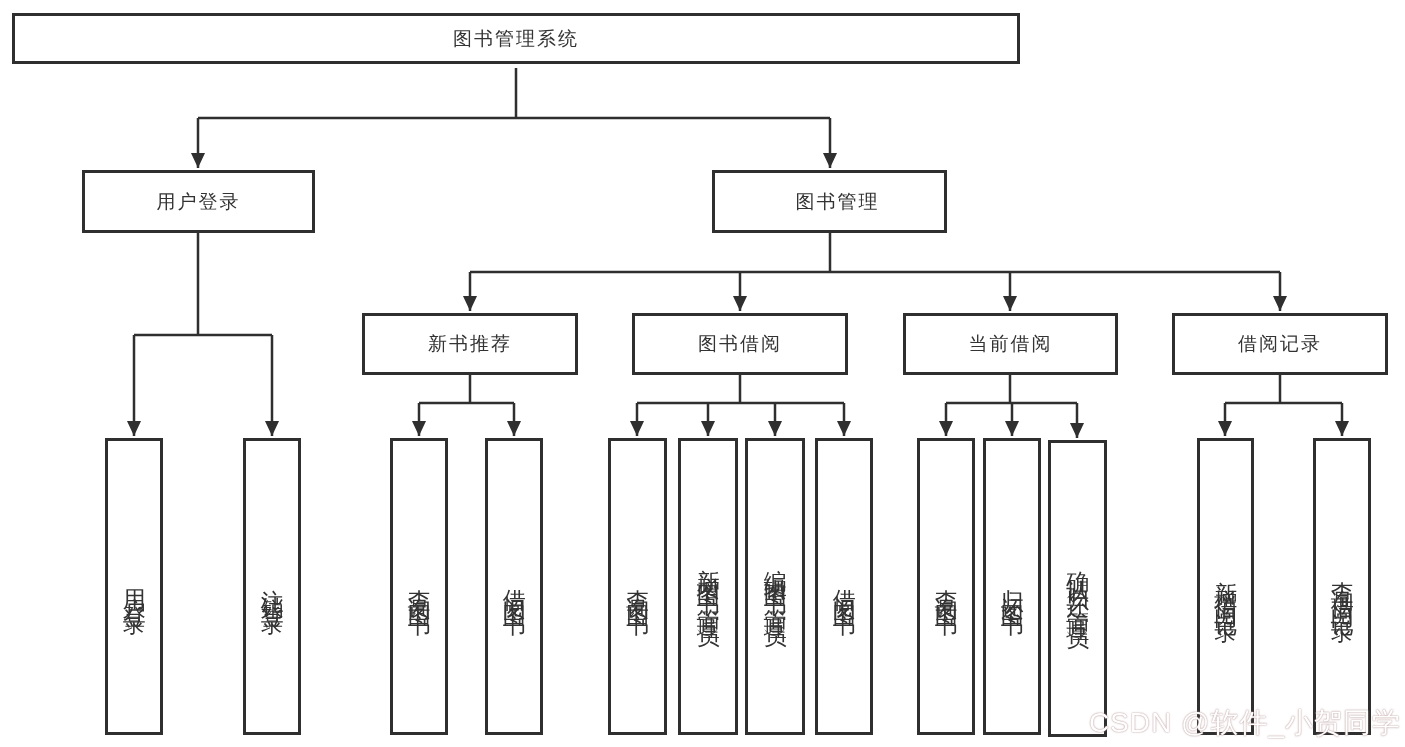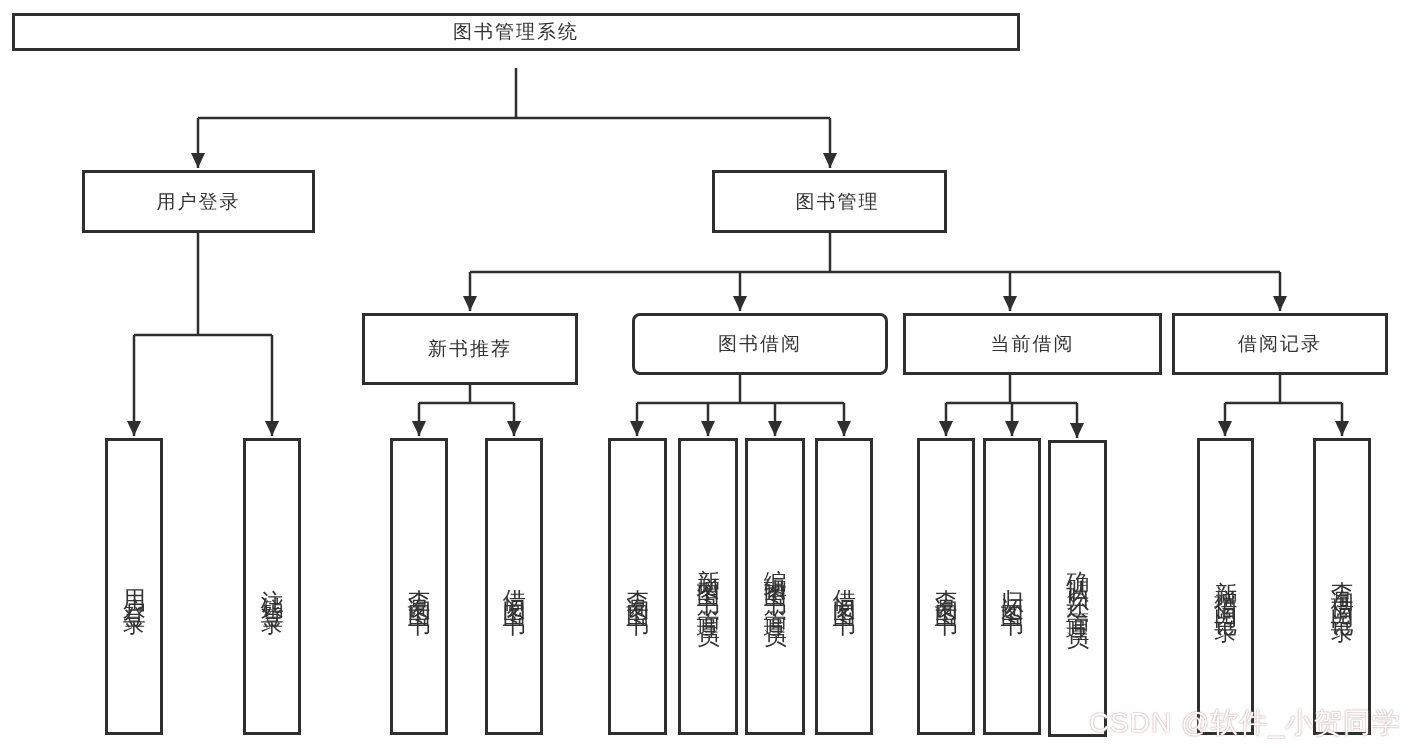--- a/index.html
+++ b/index.html
@@ -91,7 +91,7 @@
     </g>
   </svg>
 
-  <div class="node h-node" style="left:12px;top:13px;width:1008px;height:38px;">
+  <div class="node h-node" style="left:12px;top:13px;width:1008px;height:51px;">
     <span>图书管理系统</span>
   </div>
 

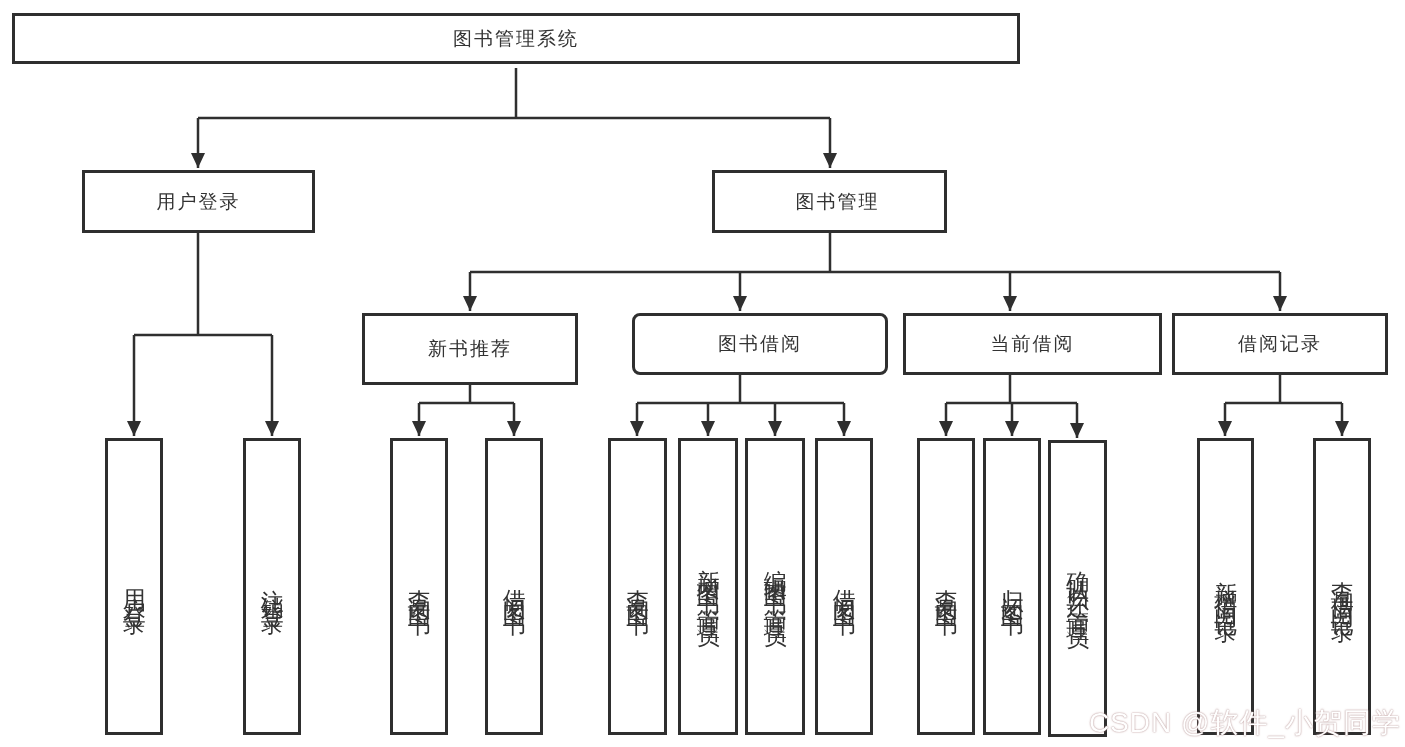--- a/index.html
+++ b/index.html
@@ -102,7 +102,7 @@
     <span>图书管理</span>
   </div>
 
-  <div class="node h-node" style="left:362px;top:313px;width:216px;height:72px;">
+  <div class="node h-node" style="left:362px;top:313px;width:216px;height:62px;">
     <span>新书推荐</span>
   </div>
   <div class="node h-node" style="left:632px;top:313px;width:256px;height:62px;border-radius:8px;">

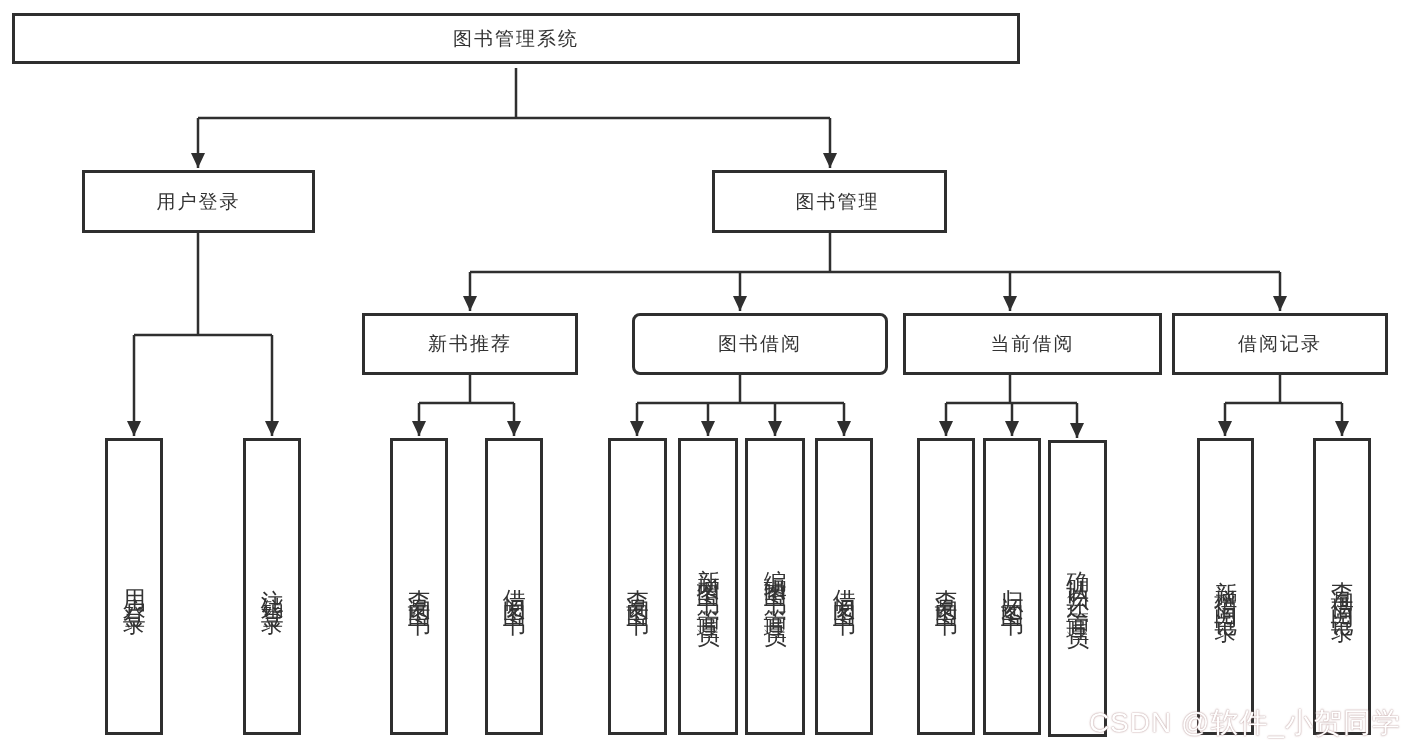--- a/index.html
+++ b/index.html
@@ -105,7 +105,7 @@
   <div class="node h-node" style="left:362px;top:313px;width:216px;height:62px;">
     <span>新书推荐</span>
   </div>
-  <div class="node h-node" style="left:632px;top:313px;width:256px;height:62px;border-radius:8px;">
+  <div class="node h-node" style="left:632px;top:313px;width:216px;height:62px;">
     <span>图书借阅</span>
   </div>
   <div class="node h-node" style="left:903px;top:313px;width:259px;height:62px;">

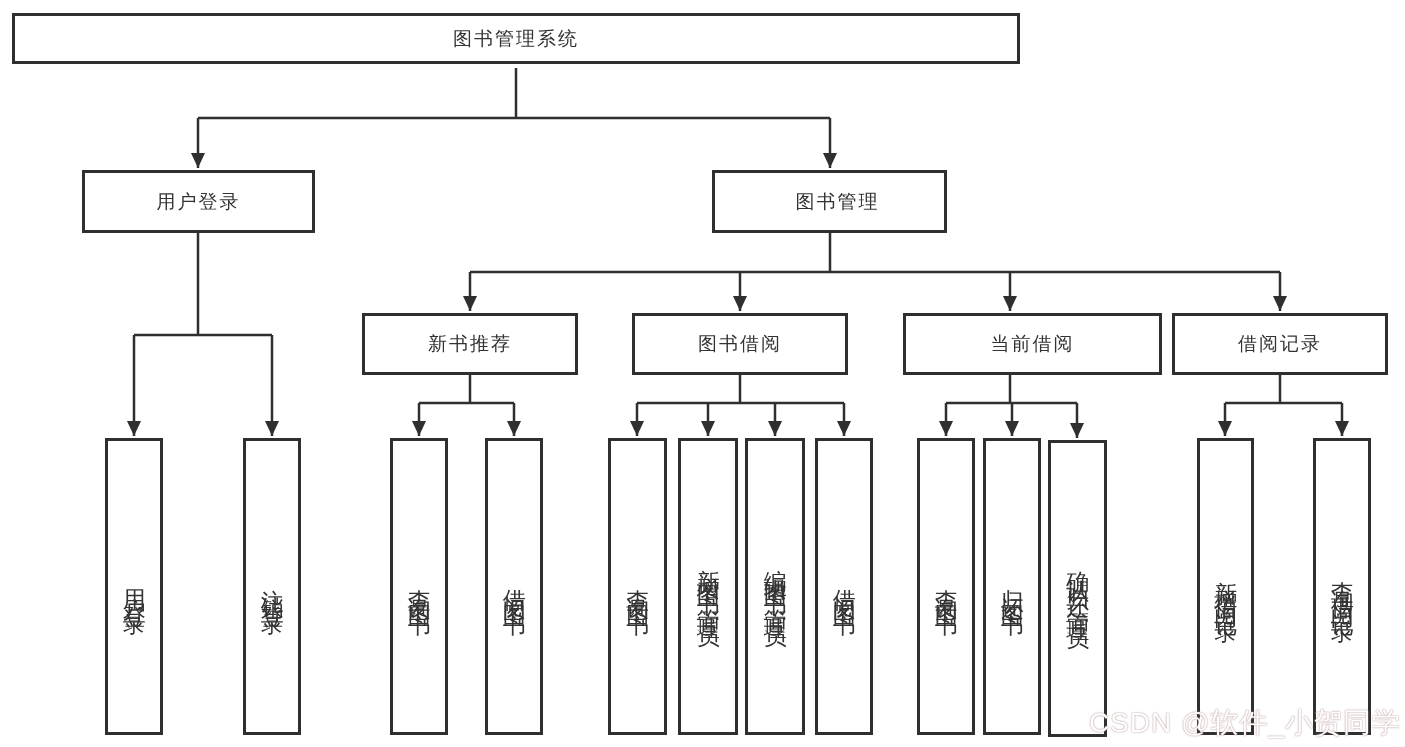--- a/index.html
+++ b/index.html
@@ -108,7 +108,7 @@
   <div class="node h-node" style="left:632px;top:313px;width:216px;height:62px;">
     <span>图书借阅</span>
   </div>
-  <div class="node h-node" style="left:903px;top:313px;width:259px;height:62px;">
+  <div class="node h-node" style="left:903px;top:313px;width:215px;height:62px;">
     <span>当前借阅</span>
   </div>
   <div class="node h-node" style="left:1172px;top:313px;width:216px;height:62px;">

